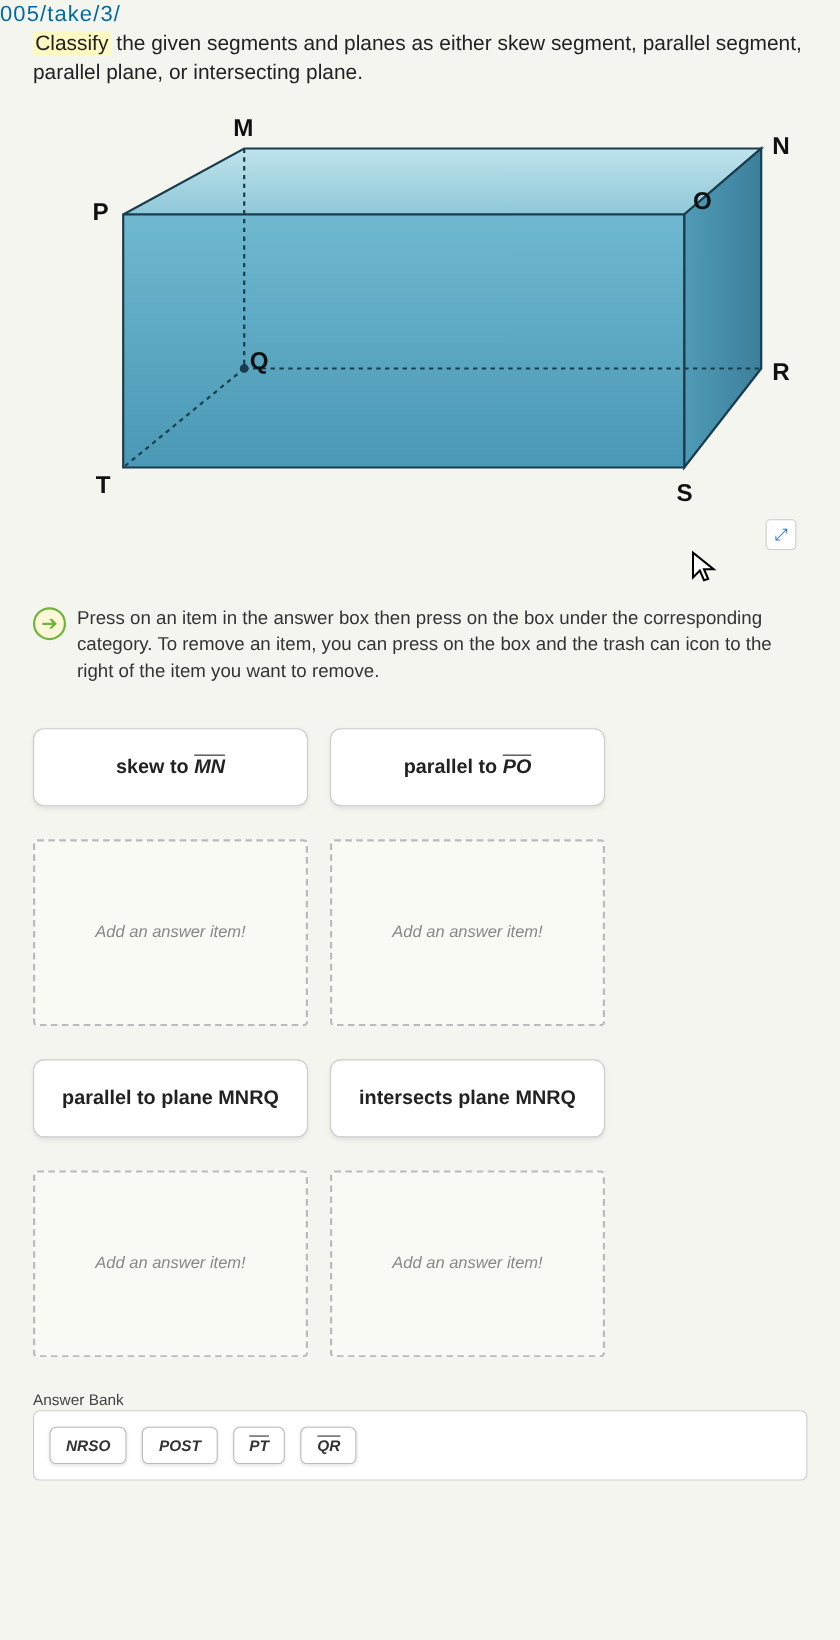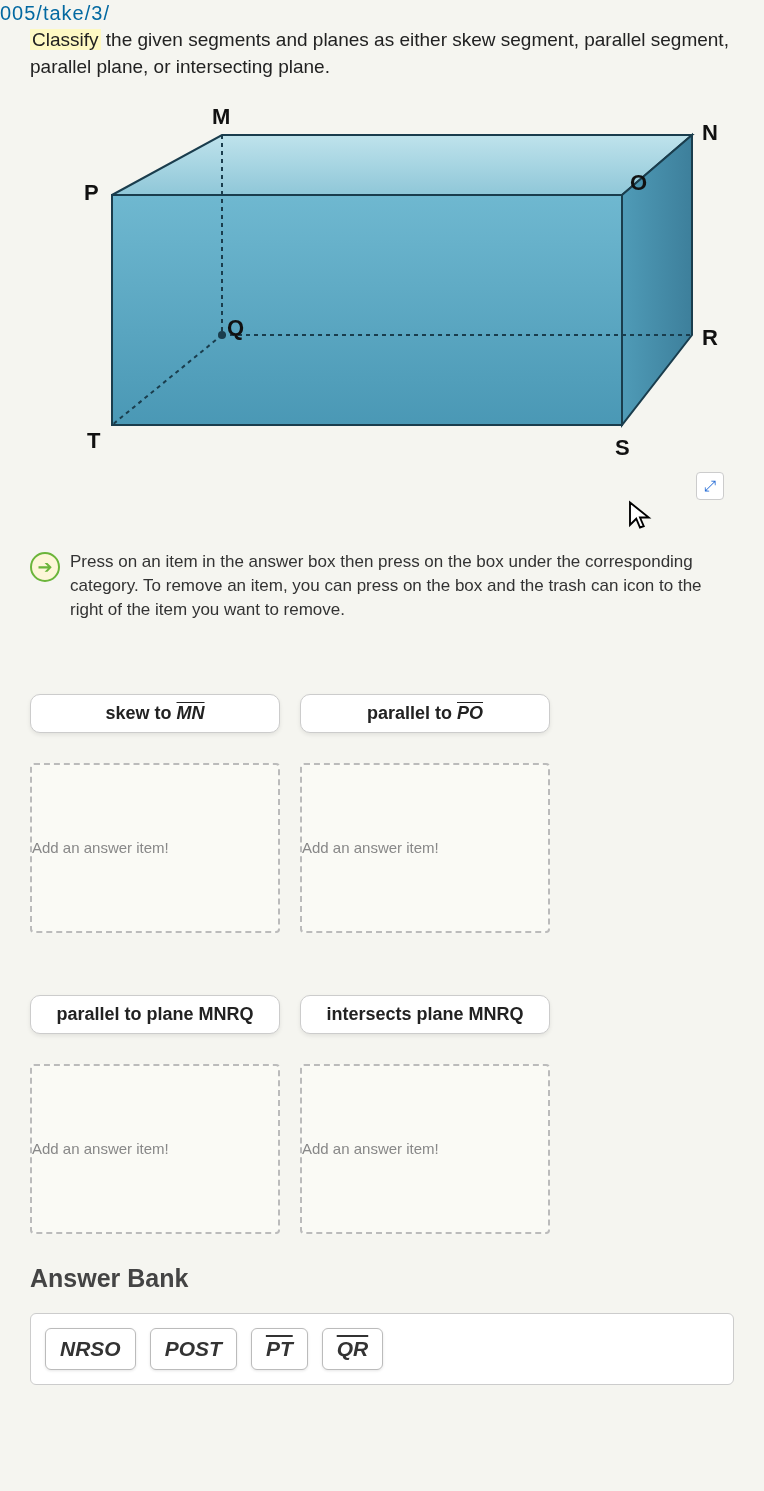--- a/index.html
+++ b/index.html
@@ -94,13 +94,12 @@
     background: #fff;
     border: 1px solid #ccc;
     border-radius: 10px;
-    padding: 8px 14px;
+    padding: 24px 14px;
     font-size: 18px;
     font-weight: bold;
     text-align: center;
     color: #222;
     box-shadow: 0 2px 4px rgba(0,0,0,0.08);
-    margin-top: 32px;
   }
   .cat-label .ov { text-decoration: overline; font-style: italic; }
   .cat-label .it { }

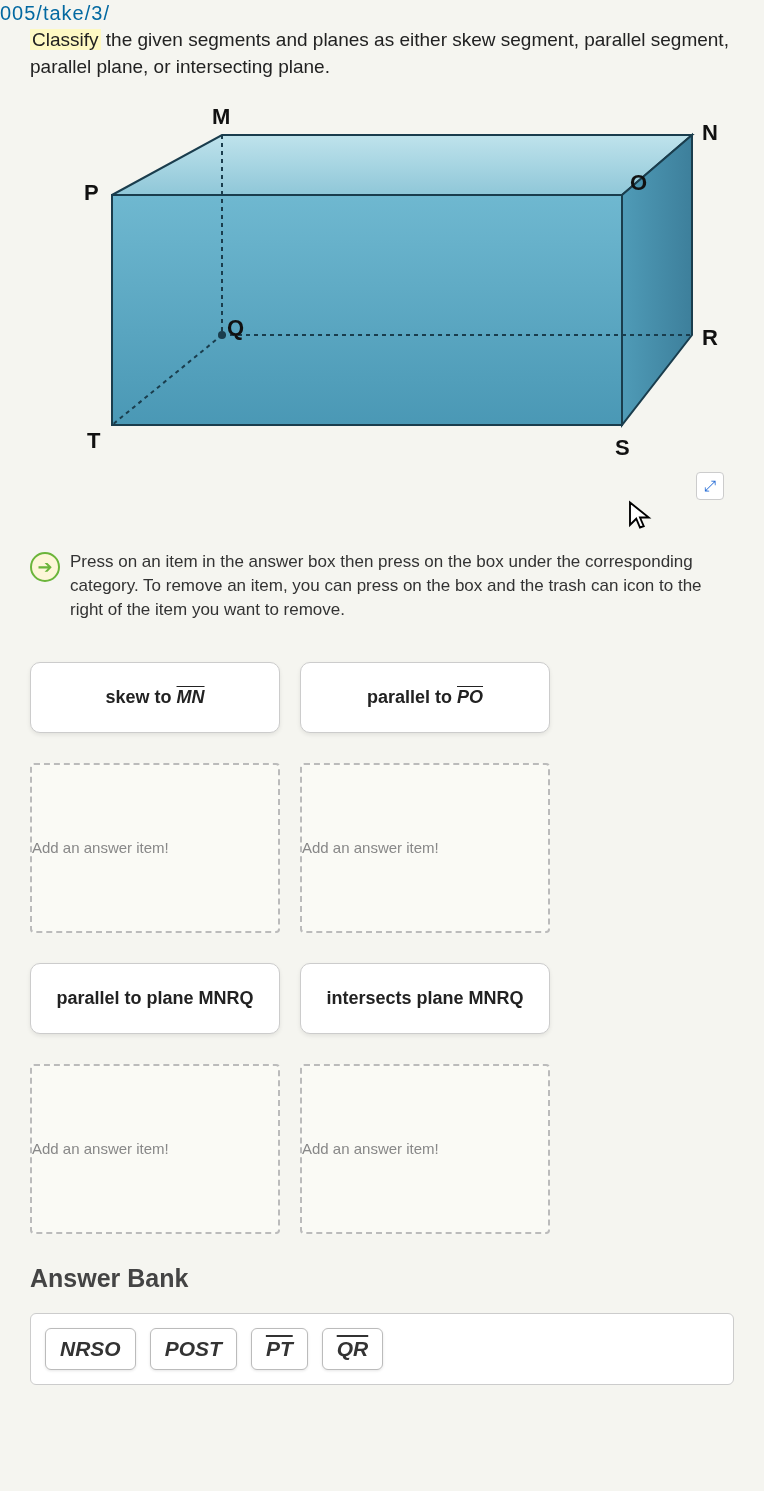--- a/index.html
+++ b/index.html
@@ -110,9 +110,10 @@
     border-radius: 4px;
     display: flex;
     align-items: center;
-    justify-content: flex-start;
+    justify-content: center;
     color: #888;
     font-size: 15px;
+    font-style: italic;
   }
   .answer-bank-title {
     padding: 20px 30px 20px 30px;

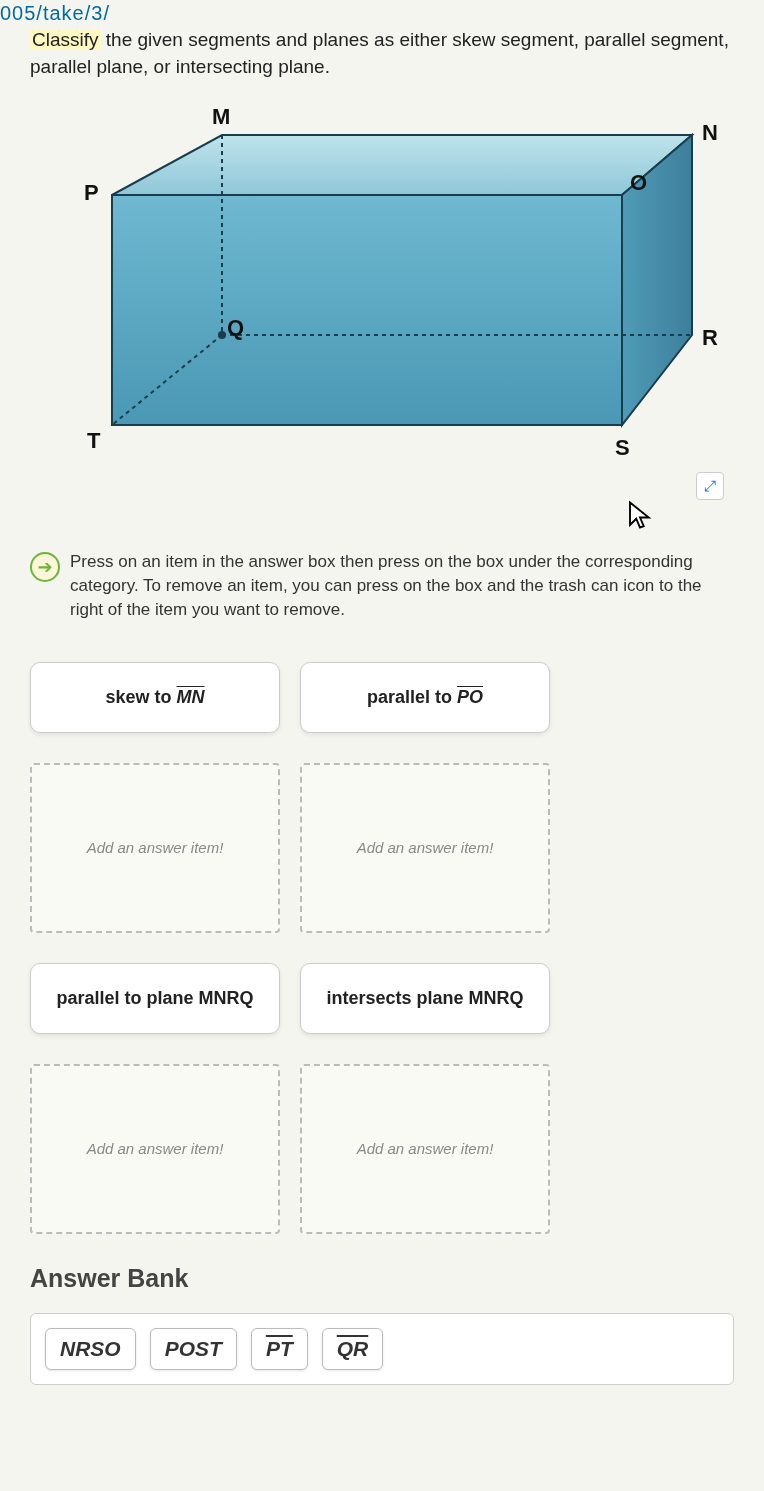--- a/index.html
+++ b/index.html
@@ -116,9 +116,9 @@
     font-style: italic;
   }
   .answer-bank-title {
-    padding: 20px 30px 20px 30px;
-    font-size: 25px;
-    font-weight: bold;
+    padding: 20px 30px 2px 30px;
+    font-size: 14px;
+    font-weight: normal;
     color: #444;
   }
   .bank {

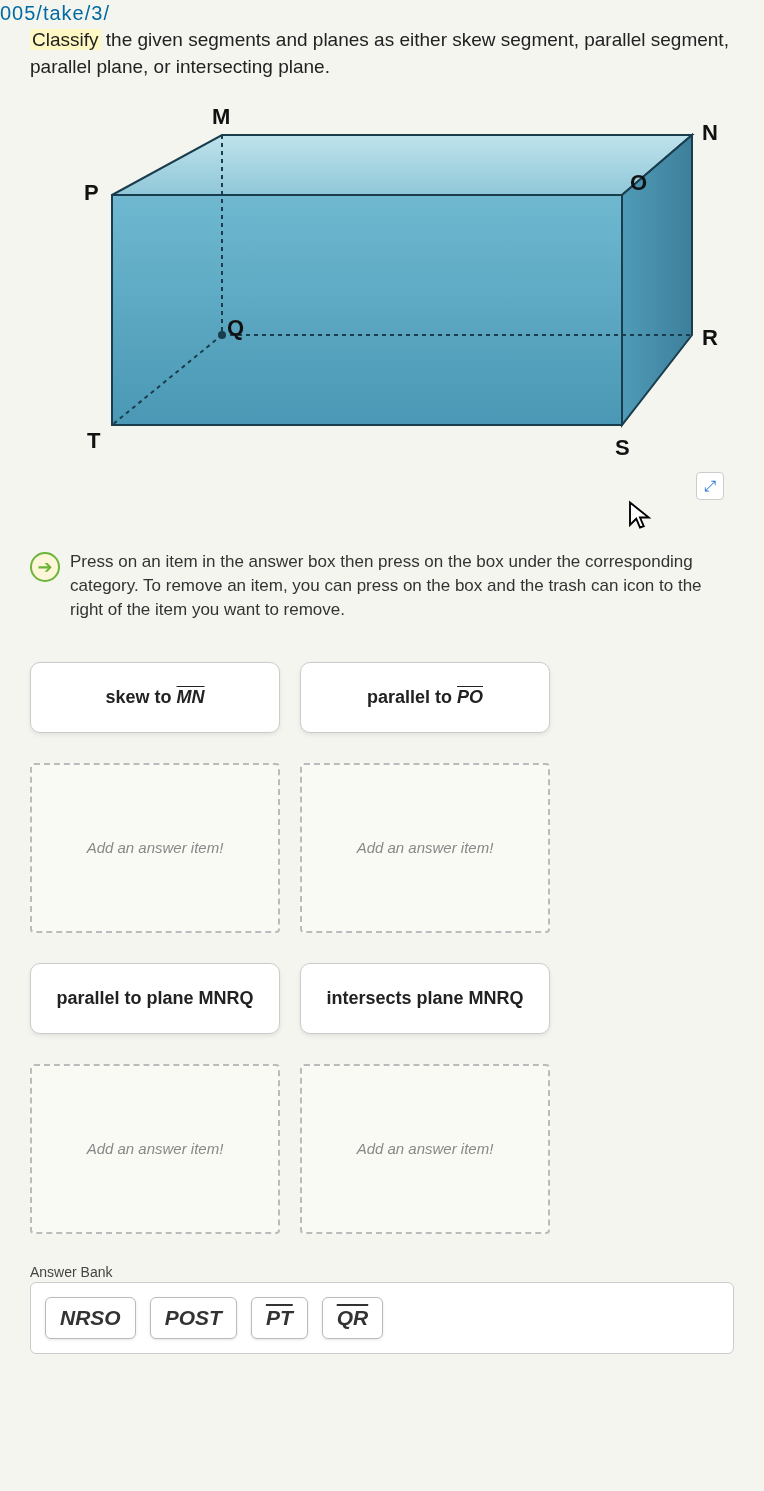--- a/index.html
+++ b/index.html
@@ -134,7 +134,7 @@
     border: 1px solid #bbb;
     border-radius: 6px;
     padding: 8px 14px;
-    font-size: 21px;
+    font-size: 14px;
     font-style: italic;
     font-weight: bold;
     background: #fff;

